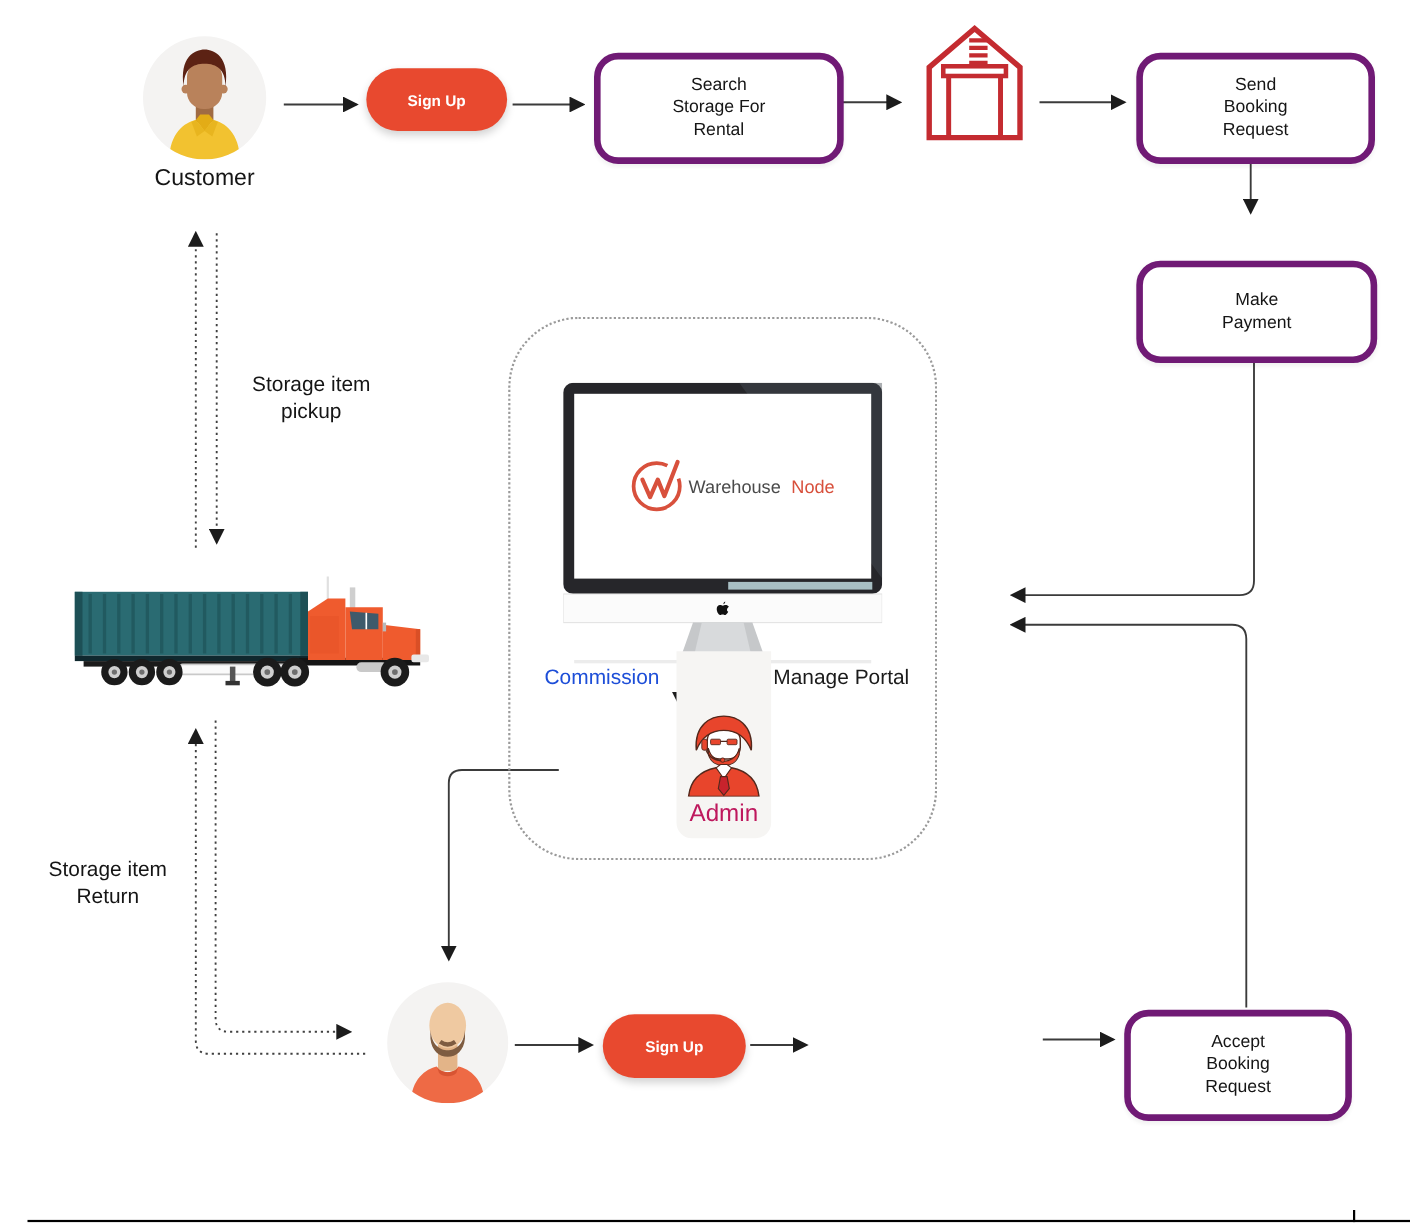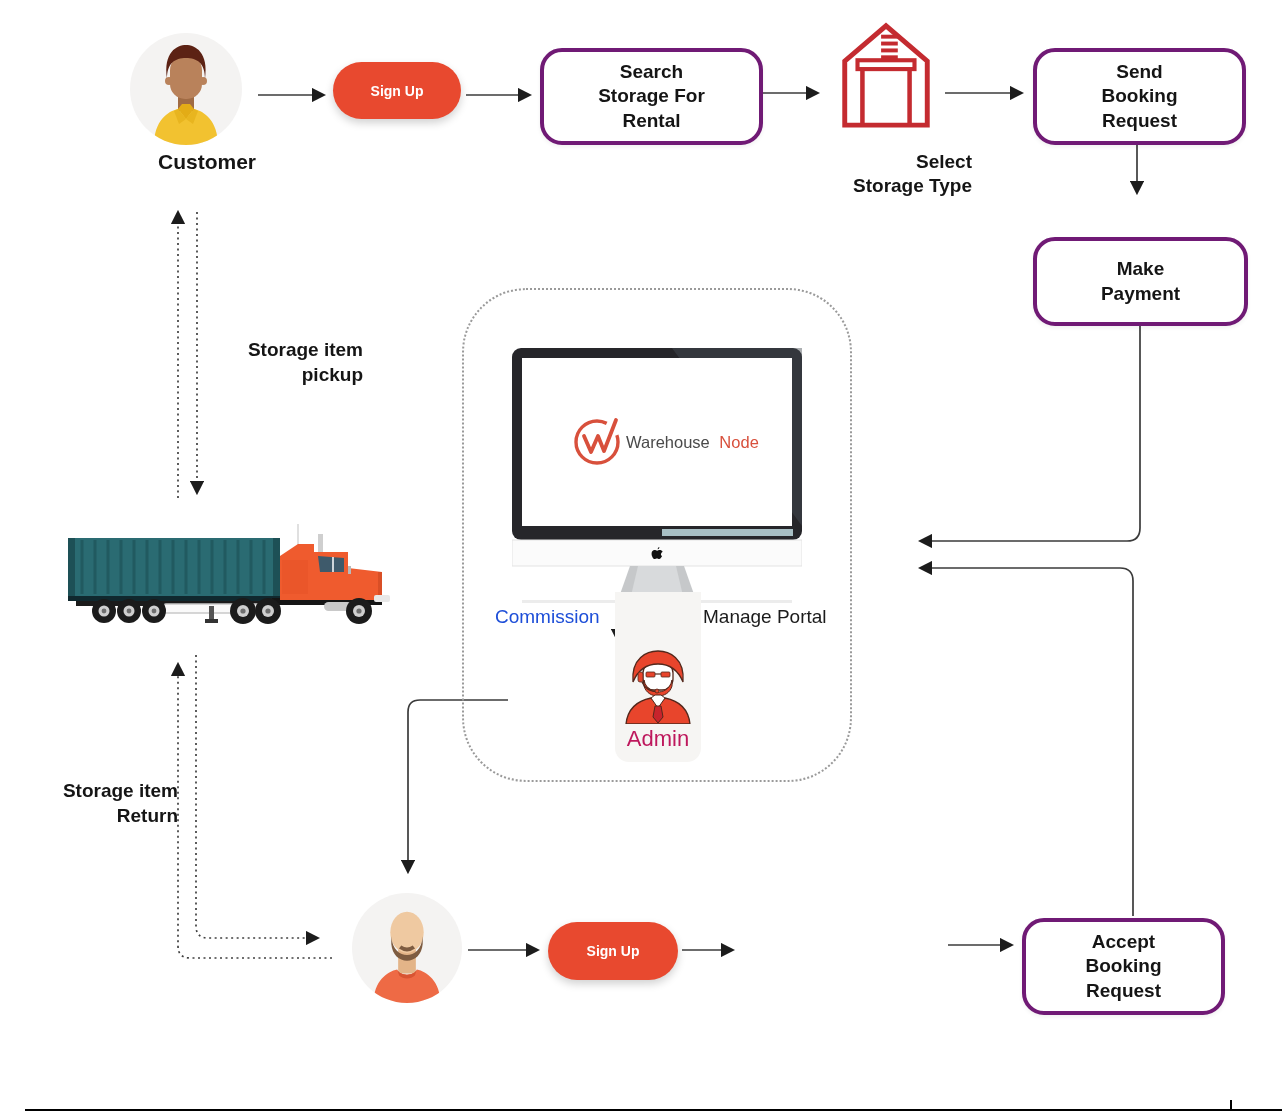--- a/index.html
+++ b/index.html
@@ -9,9 +9,9 @@
   .lbl{position:absolute;white-space:pre-line;text-align:center;color:#151515;}
   .bold{font-weight:700;text-align:right;}
   
-  .flowbox{position:absolute;border:4px solid #701a75;border-radius:22px;background:#fff;
+  .flowbox{position:absolute;border:6px solid #701a75;border-radius:22px;background:#fff;
            display:flex;align-items:center;justify-content:center;text-align:center;
-           font-weight:700;font-size:19px;line-height:1.28;white-space:pre-line;
+           font-weight:400;font-size:16px;line-height:1.28;white-space:pre-line;
            box-shadow:0 2px 4px rgba(0,0,0,0.06);}
   
   .pill{position:absolute;background:#E8492F;border-radius:29px;color:#fff;font-weight:700;

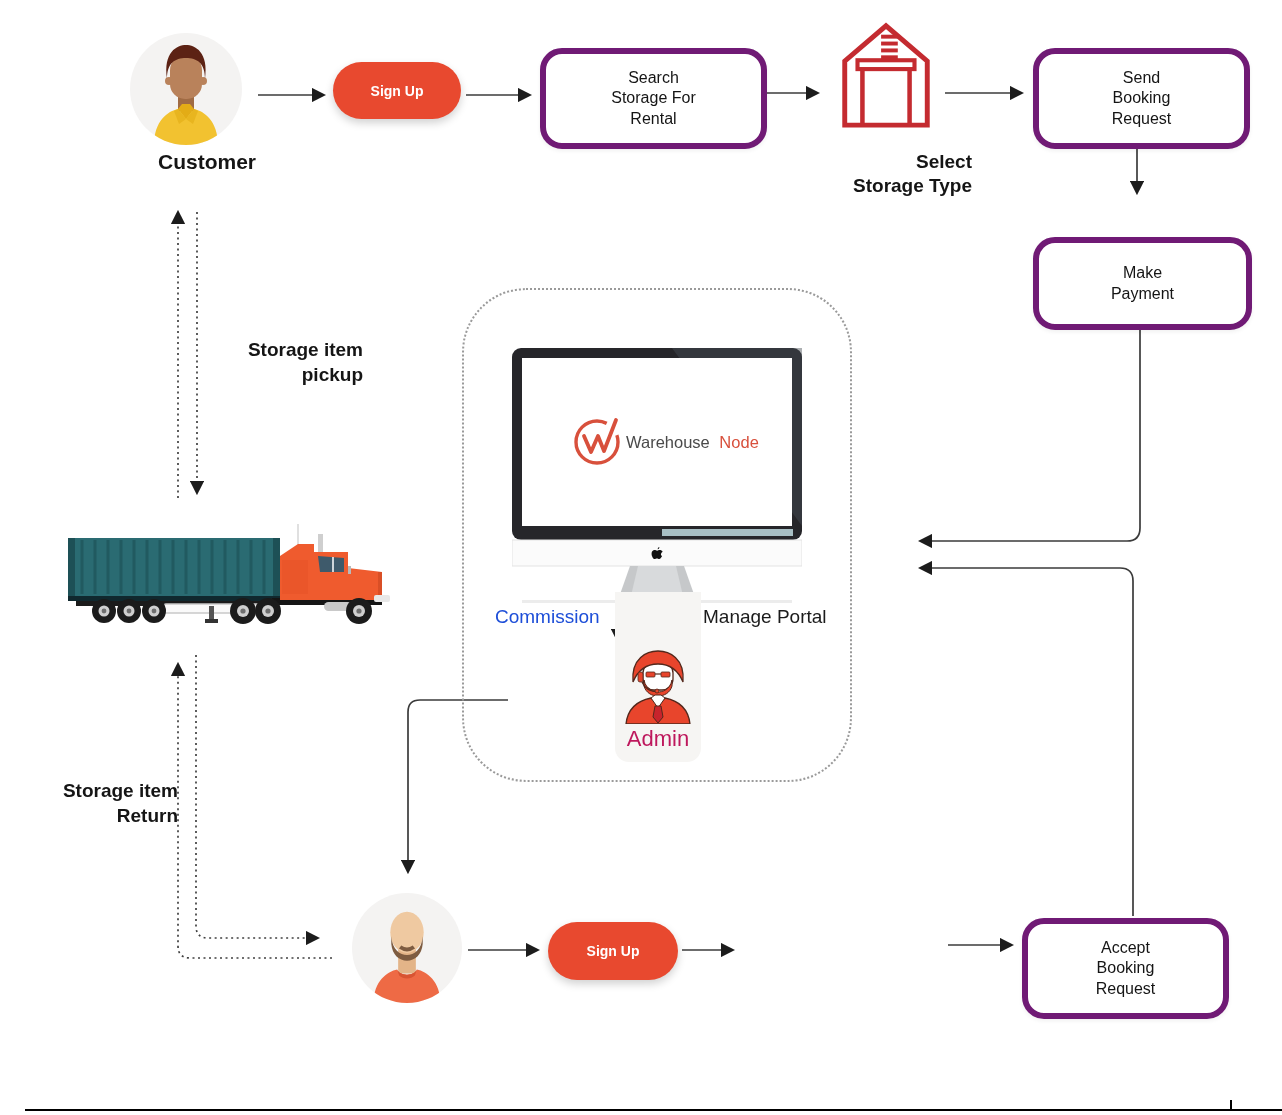--- a/index.html
+++ b/index.html
@@ -7,7 +7,7 @@
          font-family:"Liberation Sans","DejaVu Sans",sans-serif;color:#151515;}
   .abs{position:absolute;}
   .lbl{position:absolute;white-space:pre-line;text-align:center;color:#151515;}
-  .bold{font-weight:700;text-align:right;}
+  .bold{font-weight:400;}
   
   .flowbox{position:absolute;border:6px solid #701a75;border-radius:22px;background:#fff;
            display:flex;align-items:center;justify-content:center;text-align:center;

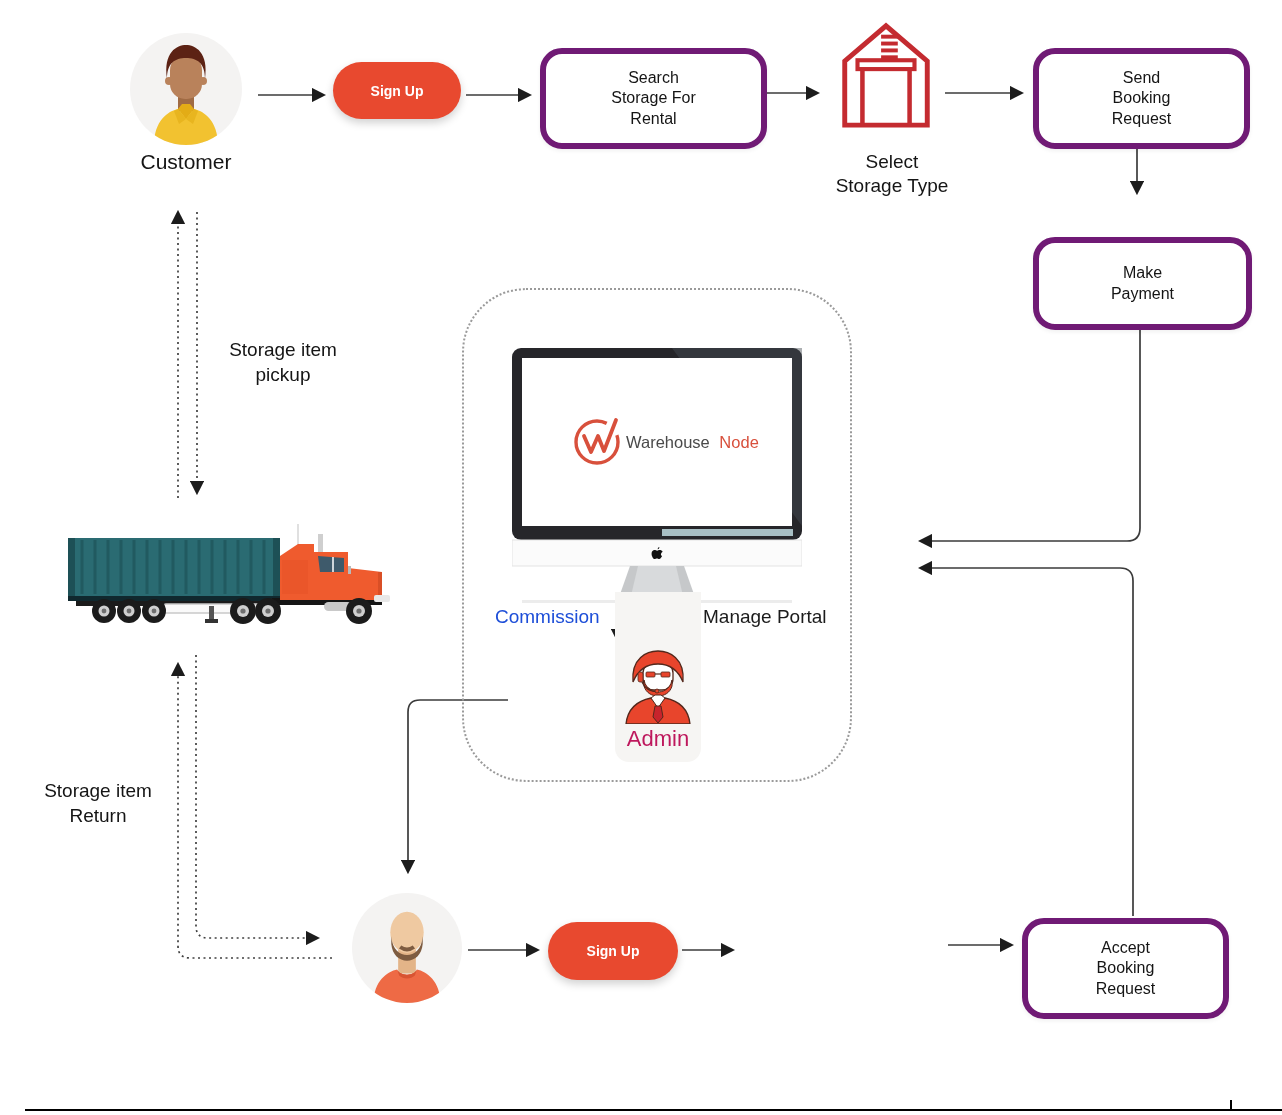--- a/index.html
+++ b/index.html
@@ -101,8 +101,6 @@
       <line x1="45" y1="40" x2="62" y2="40"></line>
     </g>
   </svg>
-  <div class="lbl bold" style="left:812px;top:150px;width:160px;font-size:19px;line-height:1.25;">Select
-Storage Type</div>
 
   <div class="flowbox" style="left:1033px;top:48px;width:205px;height:89px;">
     <span>Send

